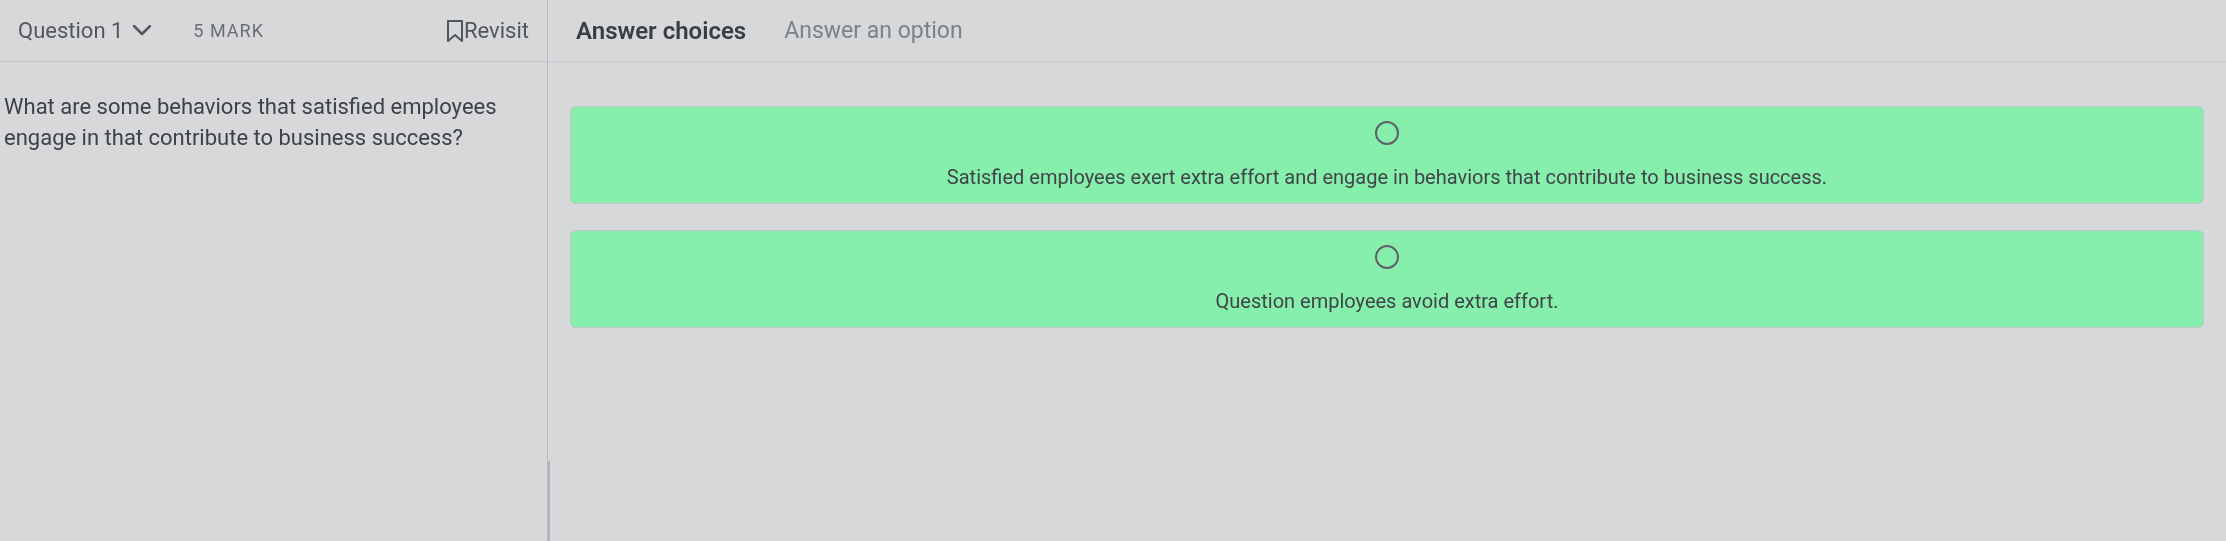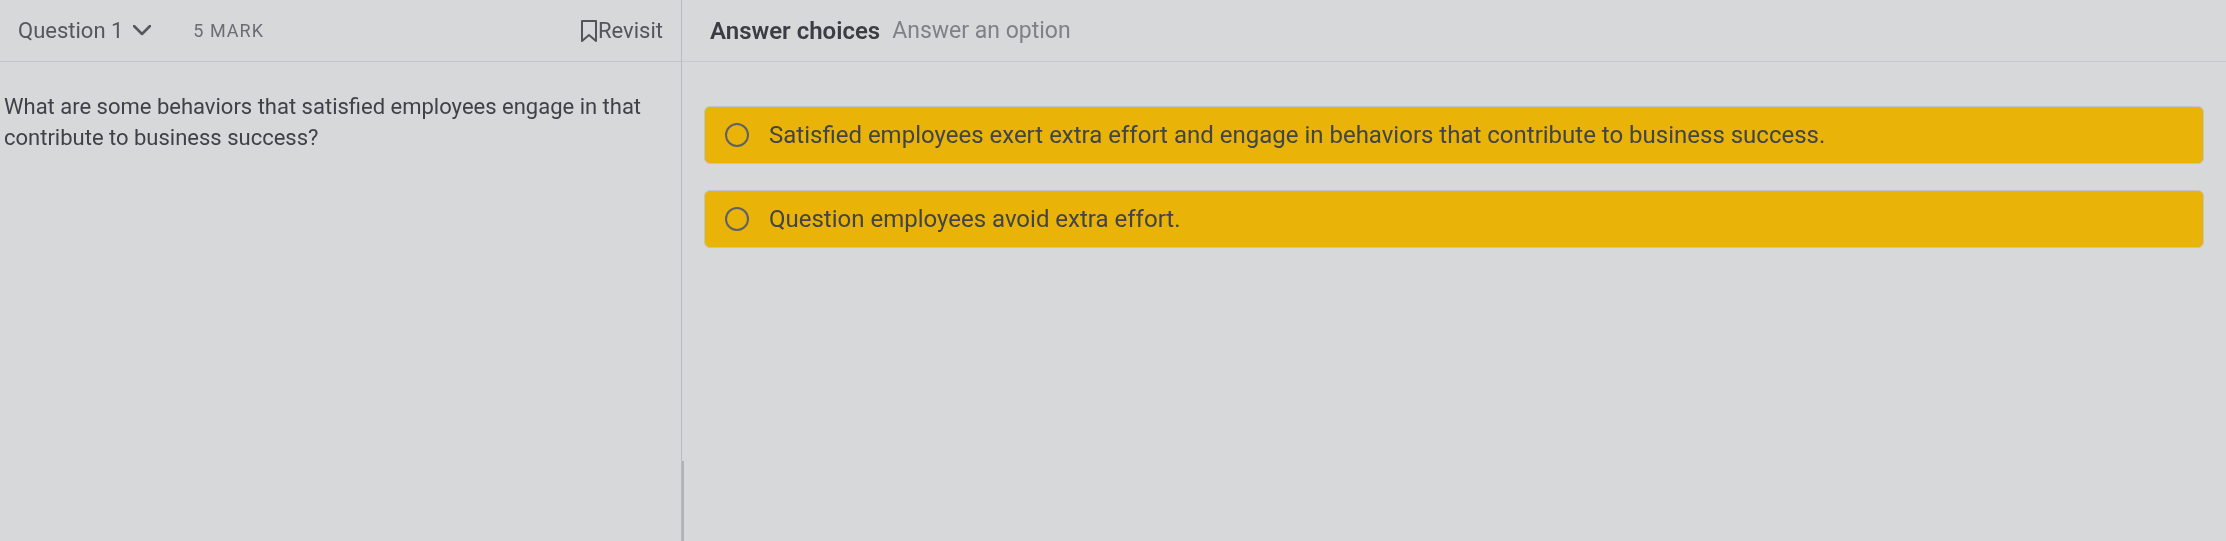--- a/index.html
+++ b/index.html
@@ -16,7 +16,7 @@
     height: 100%;
   }
   .left-pane {
-    width: 682px;
+    width: 548px;
     flex-shrink: 0;
     border-right: 1px solid #b8bbc0;
     display: flex;

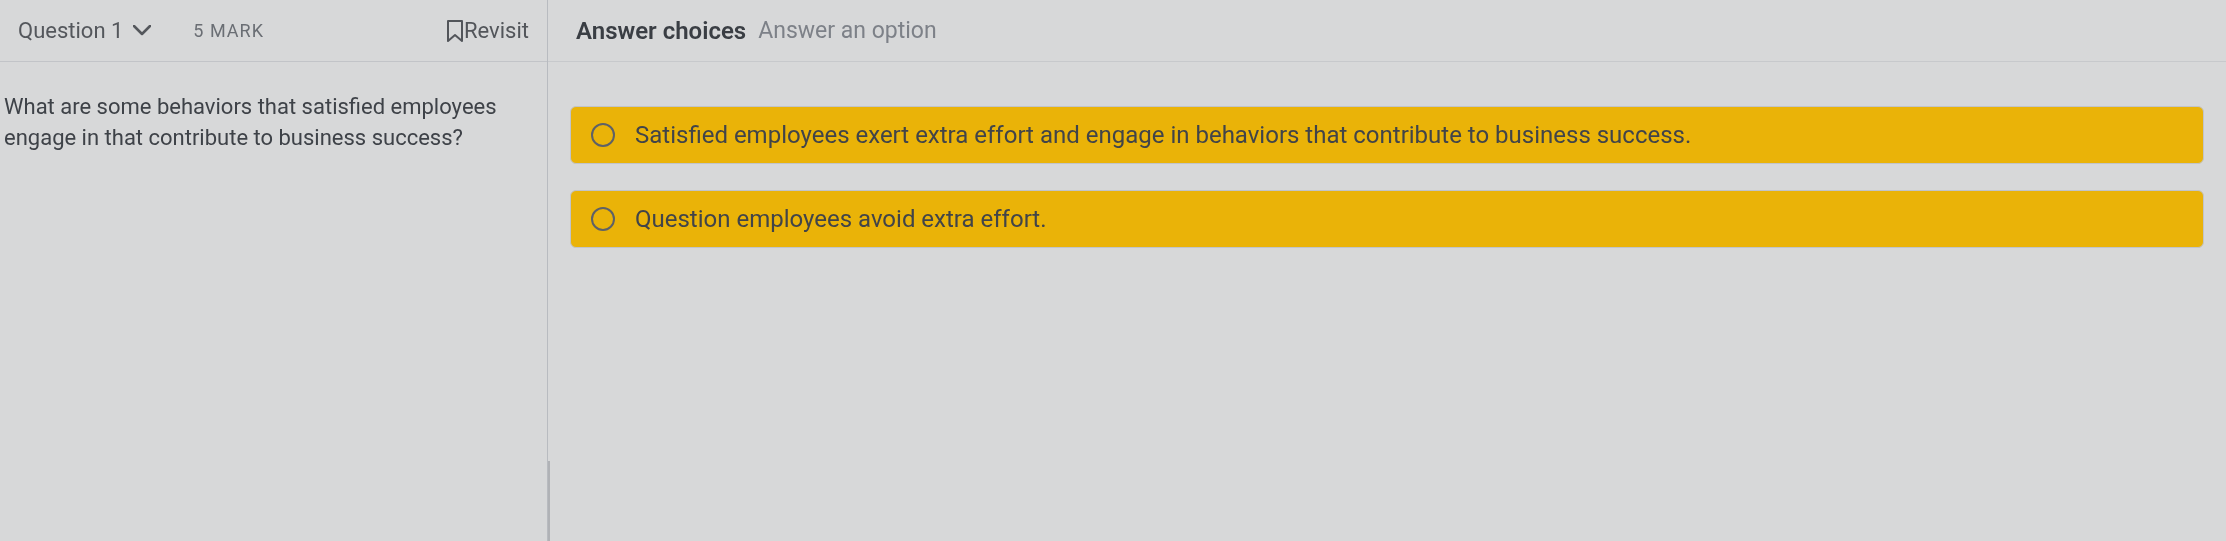--- a/index.html
+++ b/index.html
@@ -66,7 +66,7 @@
   .right-header {
     display: flex;
     align-items: center;
-    gap: 12px;
+    gap: 38px;
     padding: 14px 28px;
     height: 62px;
     border-bottom: 1px solid #c7c9cc;

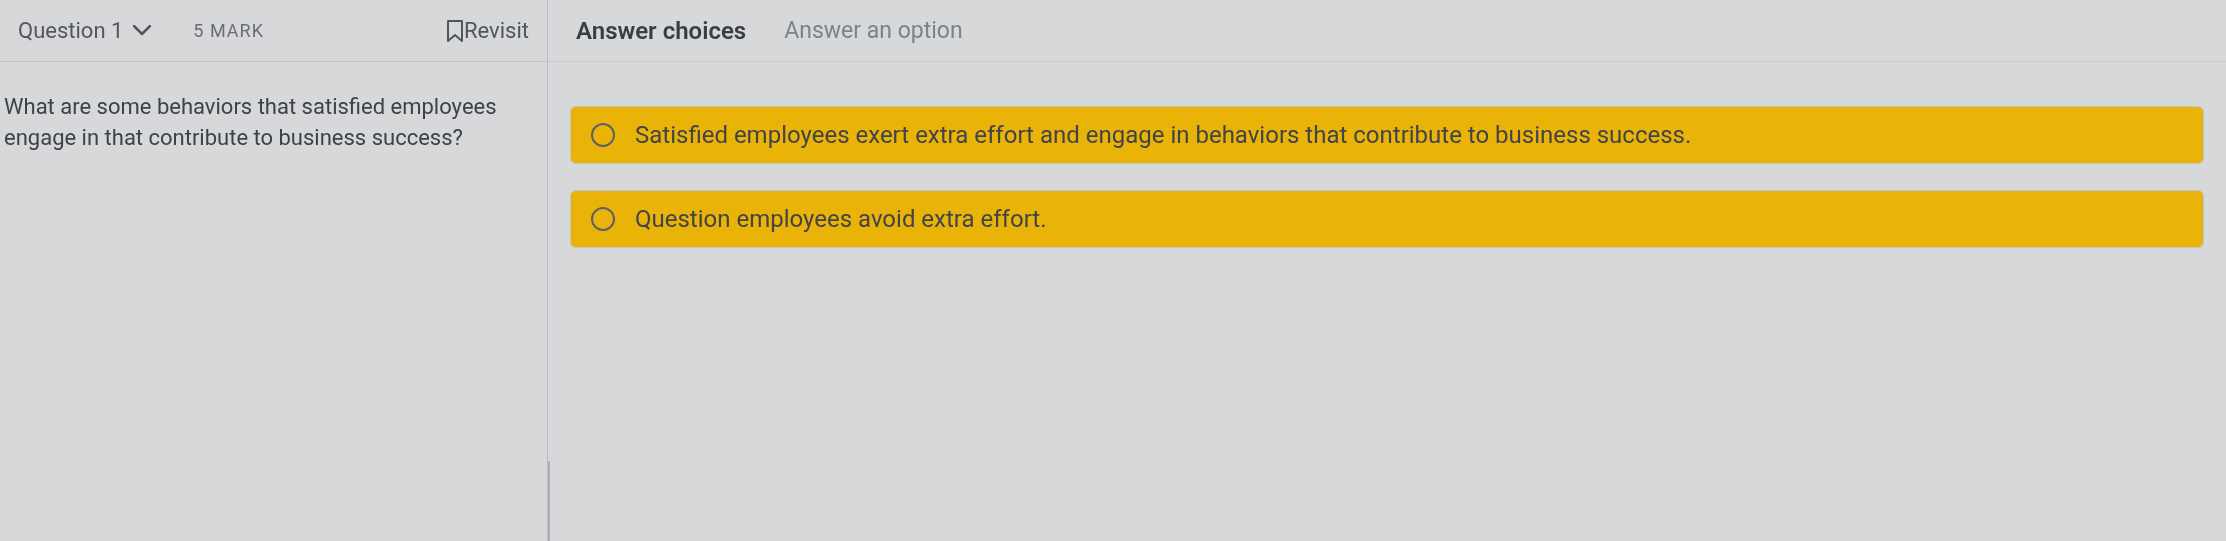--- a/index.html
+++ b/index.html
@@ -90,13 +90,14 @@
     display: flex;
     align-items: center;
     gap: 20px;
-    background: #eab308;
+    background: #86efac;
     border: 1px solid #c1c4c9;
     border-radius: 6px;
     padding: 14px 20px;
     cursor: pointer;
-    font-size: 24px;
+    font-size: 20px;
     color: #414449;
+    flex-direction: column;
   }
   .radio-circle {
     width: 24px;

